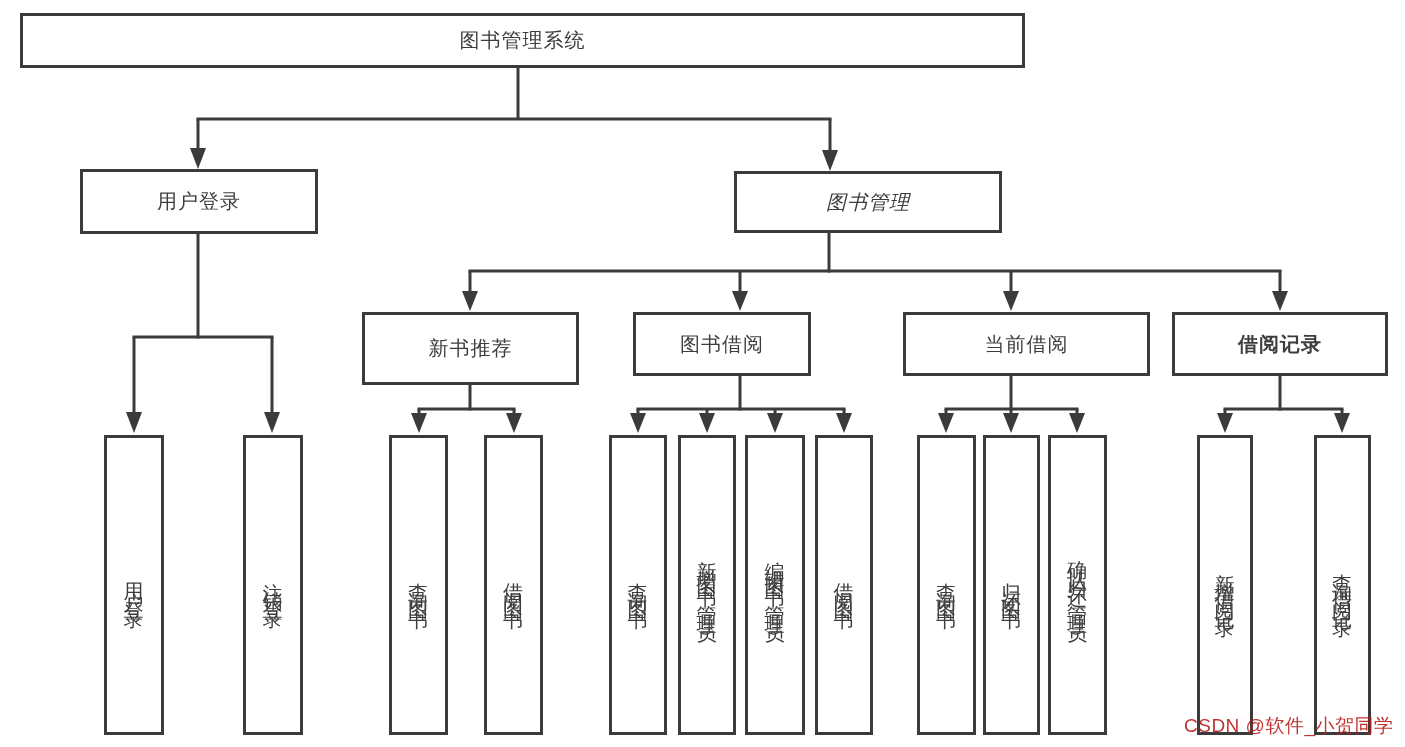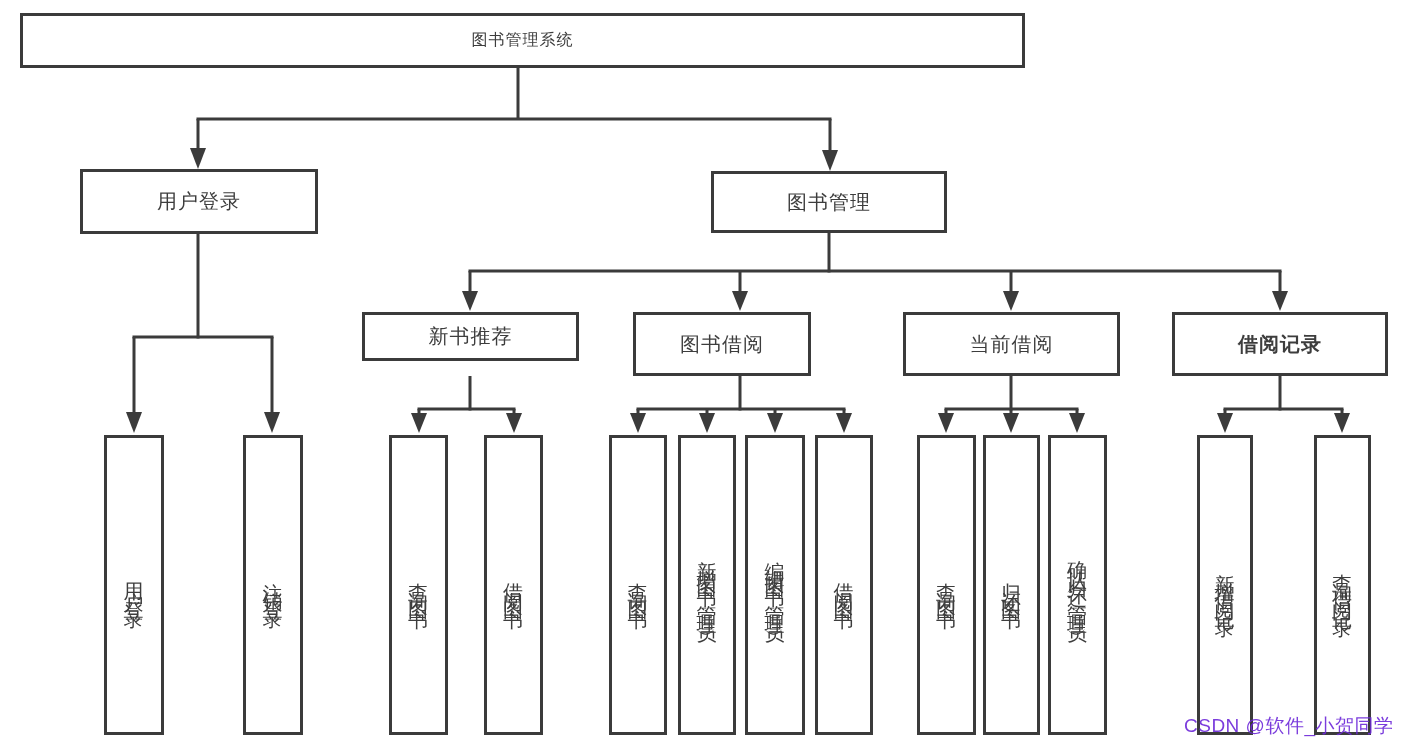--- a/index.html
+++ b/index.html
@@ -36,7 +36,7 @@
     letter-spacing: 1px;
     white-space: nowrap;
   }
-  .box.root-box .hl { font-size: 16px; }
+  .box.root-box .hl { font-size: 20px; }
   .box.v { top: 435px; height: 300px; }
   .box.v .vl {
     writing-mode: vertical-rl;

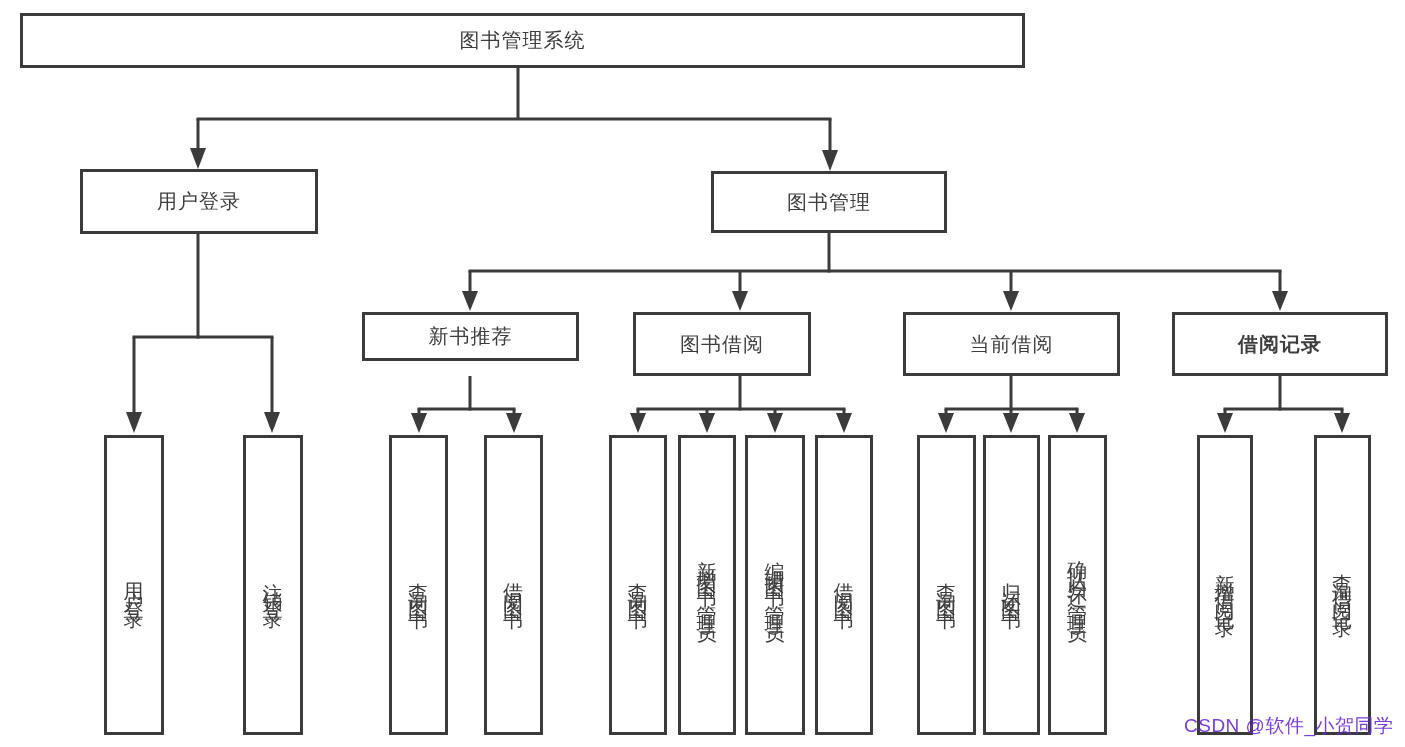--- a/index.html
+++ b/index.html
@@ -149,7 +149,7 @@
   <div class="box" style="left:80px; top:169px; width:238px; height:65px;">
     <span class="hl">用户登录</span>
   </div>
-  <div class="box" style="left:711px; top:171px; width:236px; height:62px;">
+  <div class="box" style="left:734px; top:171px; width:268px; height:62px;font-style:italic;">
     <span class="hl">图书管理</span>
   </div>
 

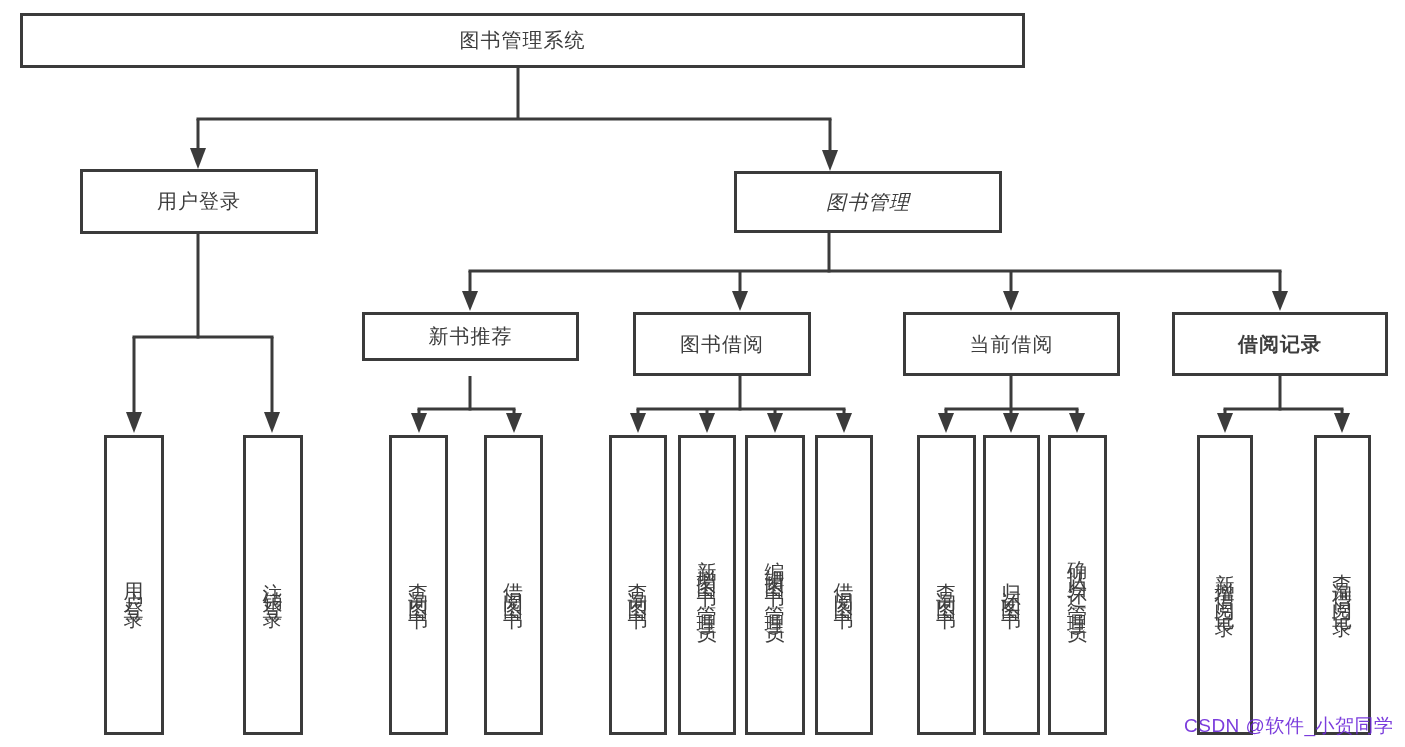--- a/index.html
+++ b/index.html
@@ -153,7 +153,7 @@
     <span class="hl">图书管理</span>
   </div>
 
-  <div class="box" style="left:362px; top:312px; width:217px; height:49px;">
+  <div class="box" style="left:362px; top:312px; width:217px; height:73px;">
     <span class="hl">新书推荐</span>
   </div>
   <div class="box" style="left:633px; top:312px; width:178px; height:64px;">

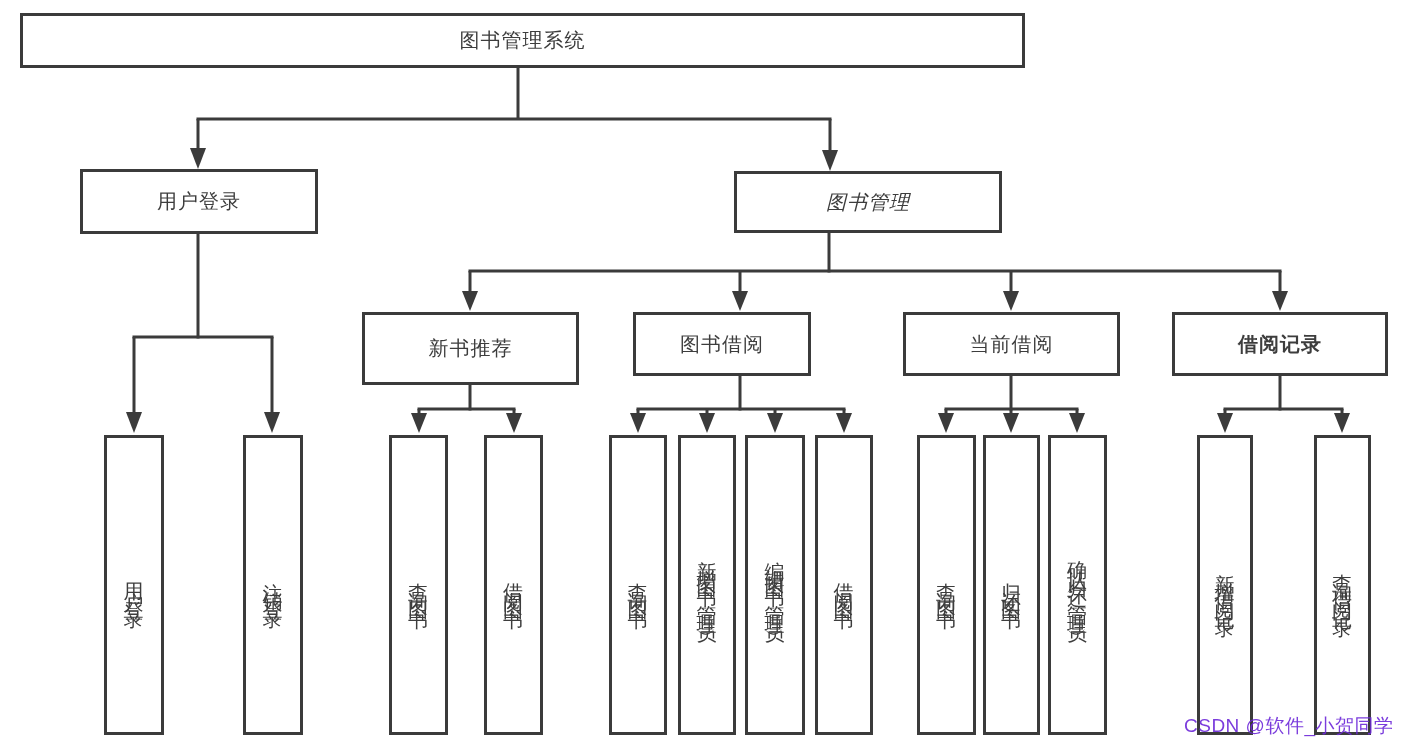--- a/index.html
+++ b/index.html
@@ -159,7 +159,7 @@
   <div class="box" style="left:633px; top:312px; width:178px; height:64px;">
     <span class="hl">图书借阅</span>
   </div>
-  <div class="box" style="left:903px; top:312px; width:217px; height:64px;">
+  <div class="box" style="left:903px; top:312px; width:247px; height:64px;">
     <span class="hl">当前借阅</span>
   </div>
   <div class="box" style="left:1172px; top:312px; width:216px; height:64px;font-weight:bold;">

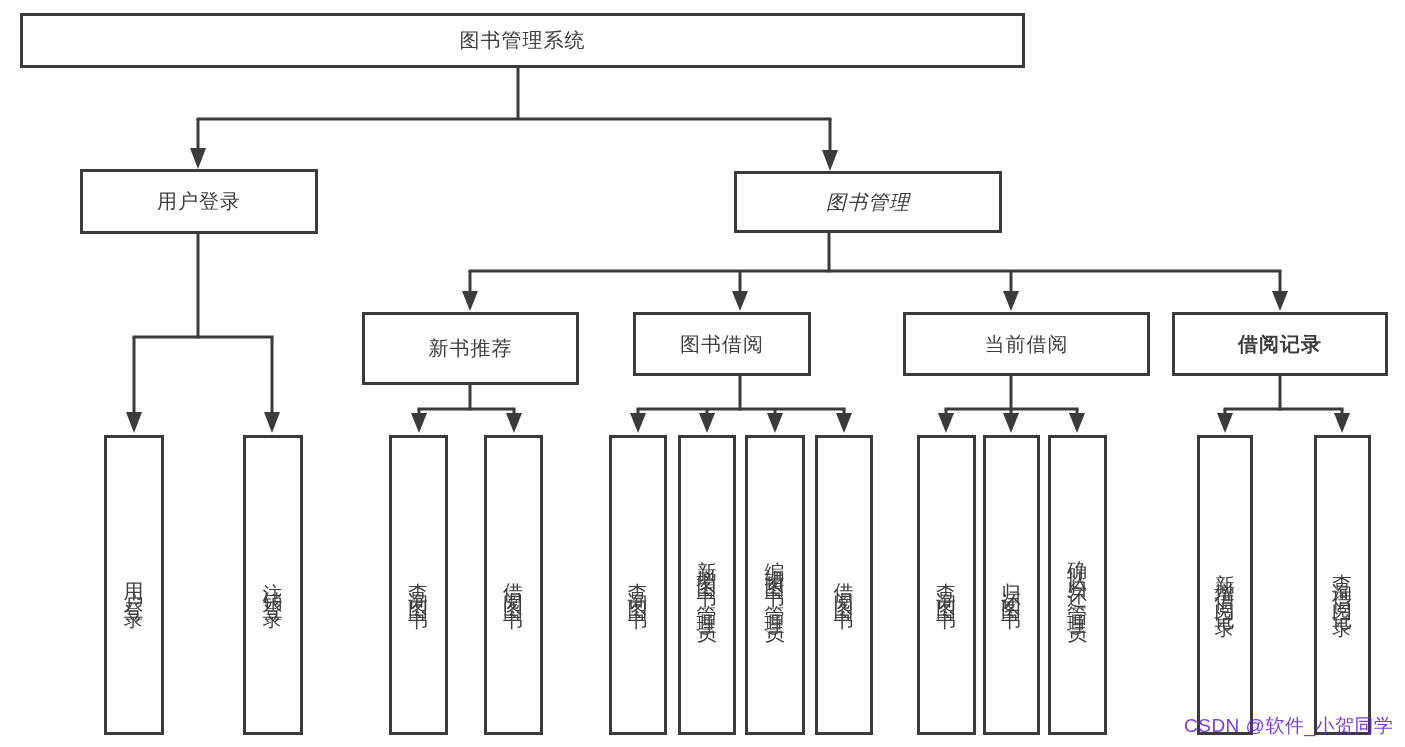--- a/index.html
+++ b/index.html
@@ -53,7 +53,7 @@
     top: 713px;
     z-index: 3;
     font-size: 19px;
-    color: #6d28d9;
+    color: #b91c1c;
     letter-spacing: 0.5px;
     white-space: nowrap;
     opacity: 0.9;

